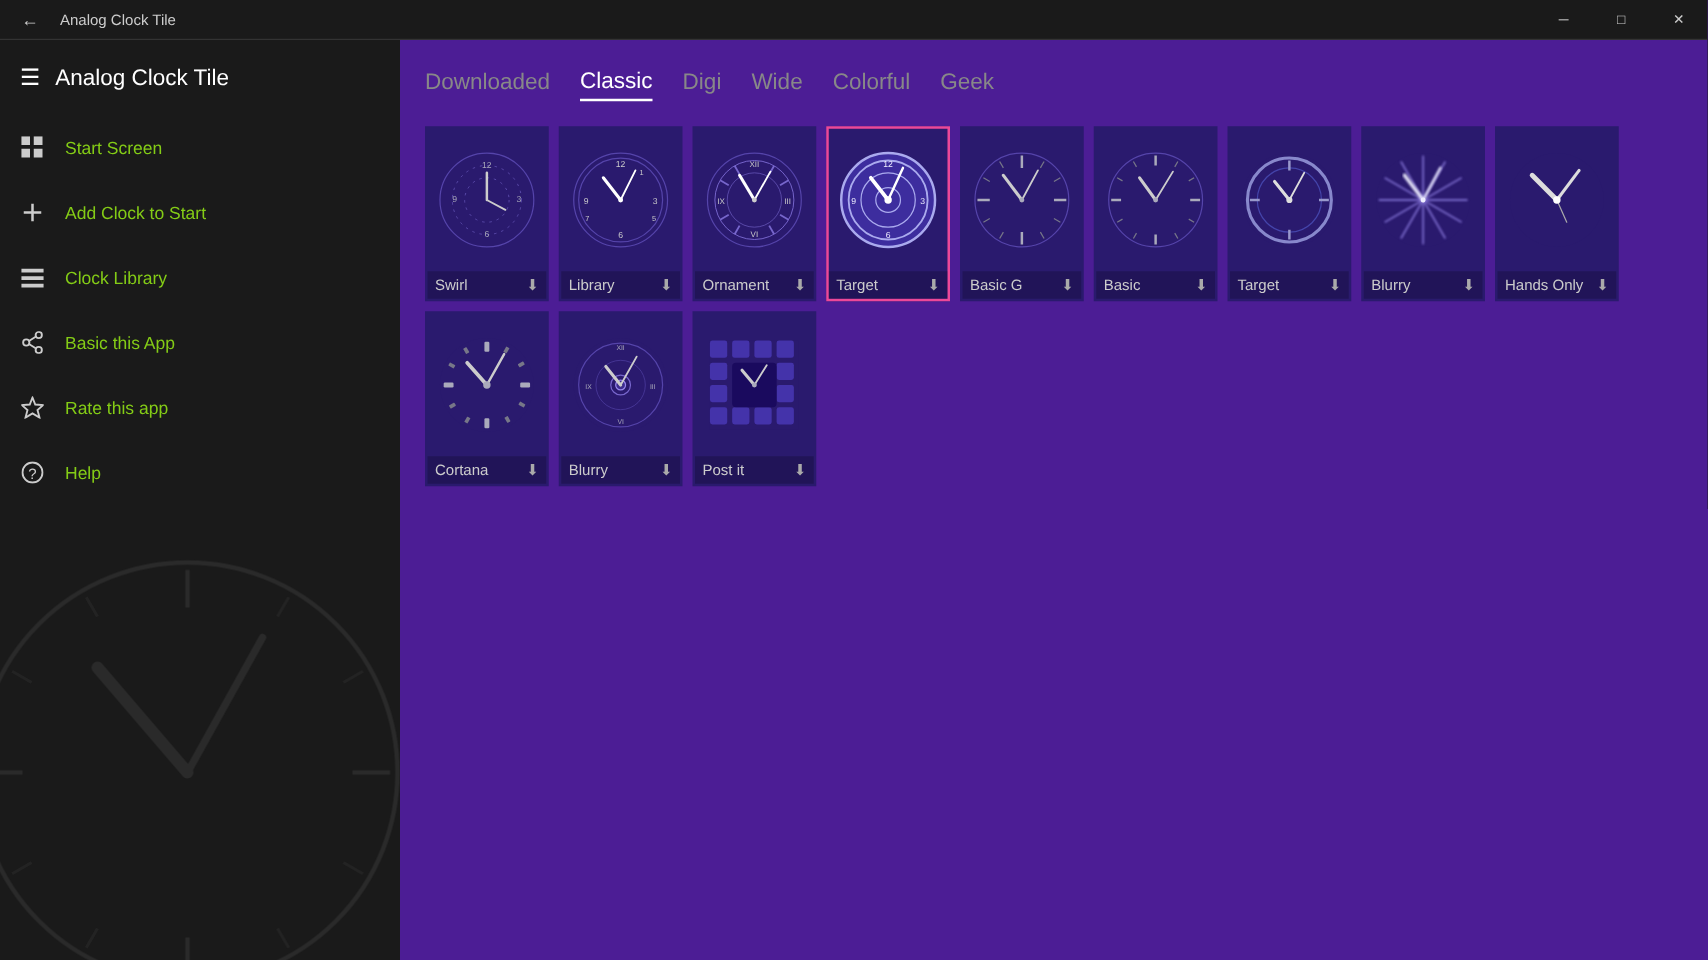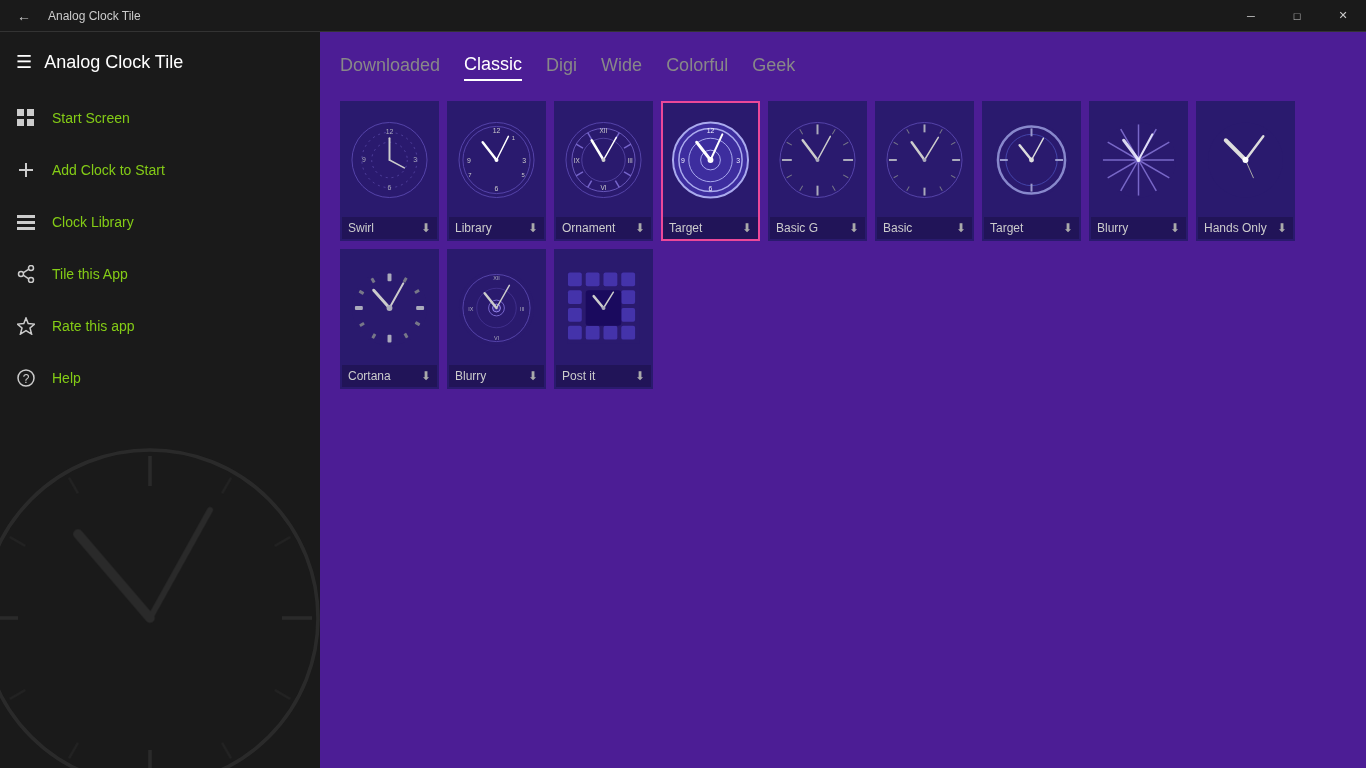--- a/index.html
+++ b/index.html
@@ -276,7 +276,7 @@
           <line x1="6.2" y1="10.2" x2="11.8" y2="13.8" stroke="#ccc" stroke-width="1.5"></line>
         </svg>
       </div>
-      <span>Tile this App</span>
+      <span>Basic this App</span>
     </div>
 
     <div class="sidebar-item">

